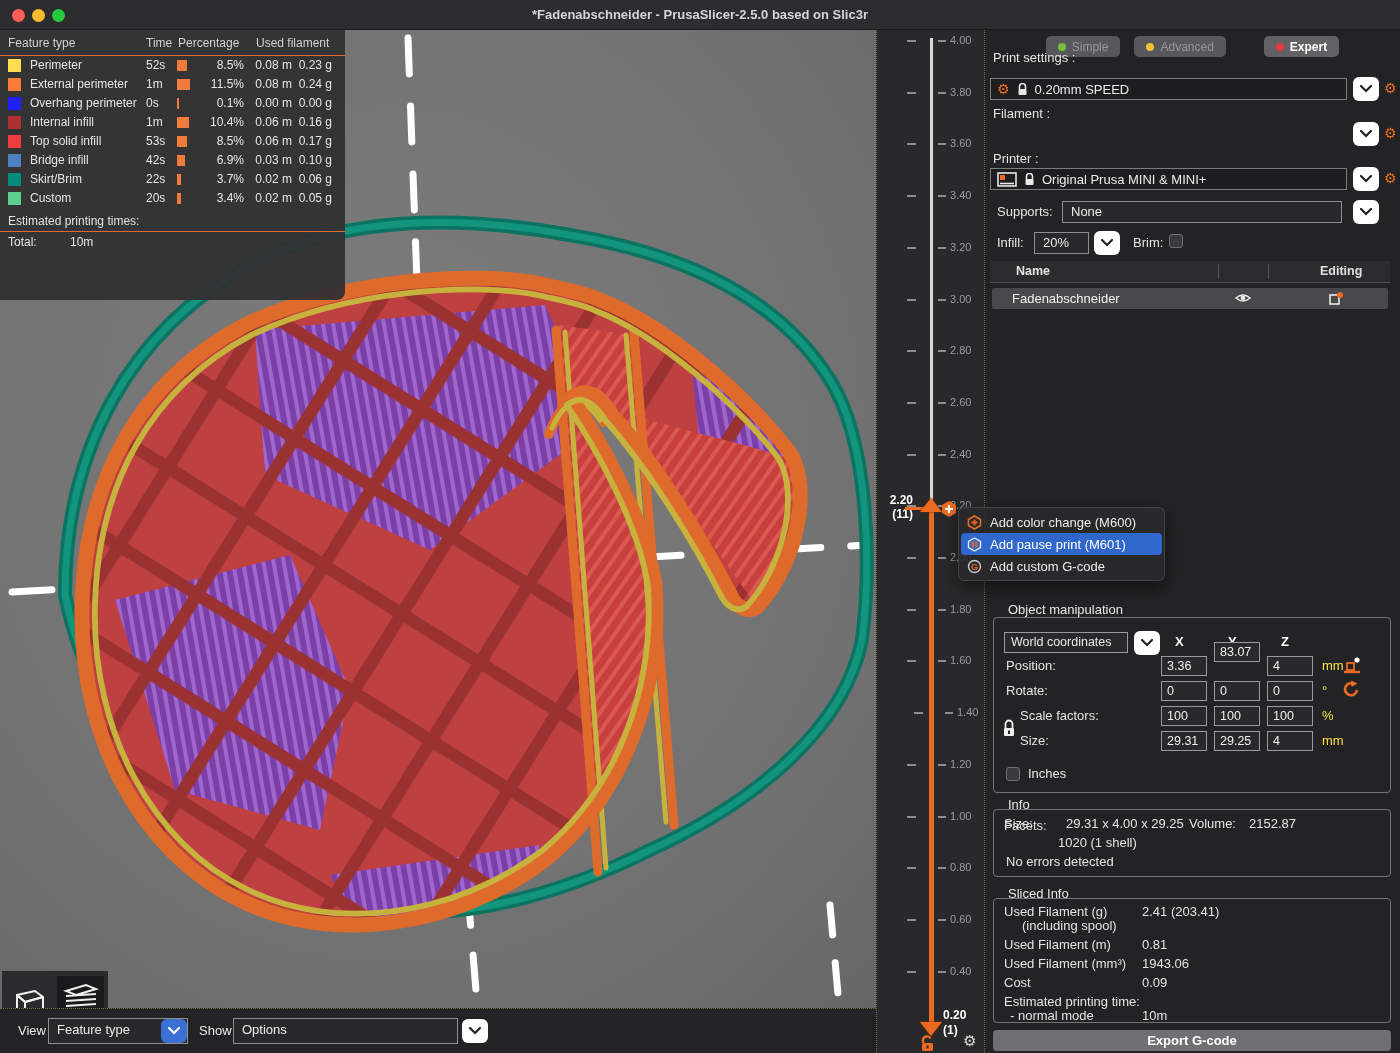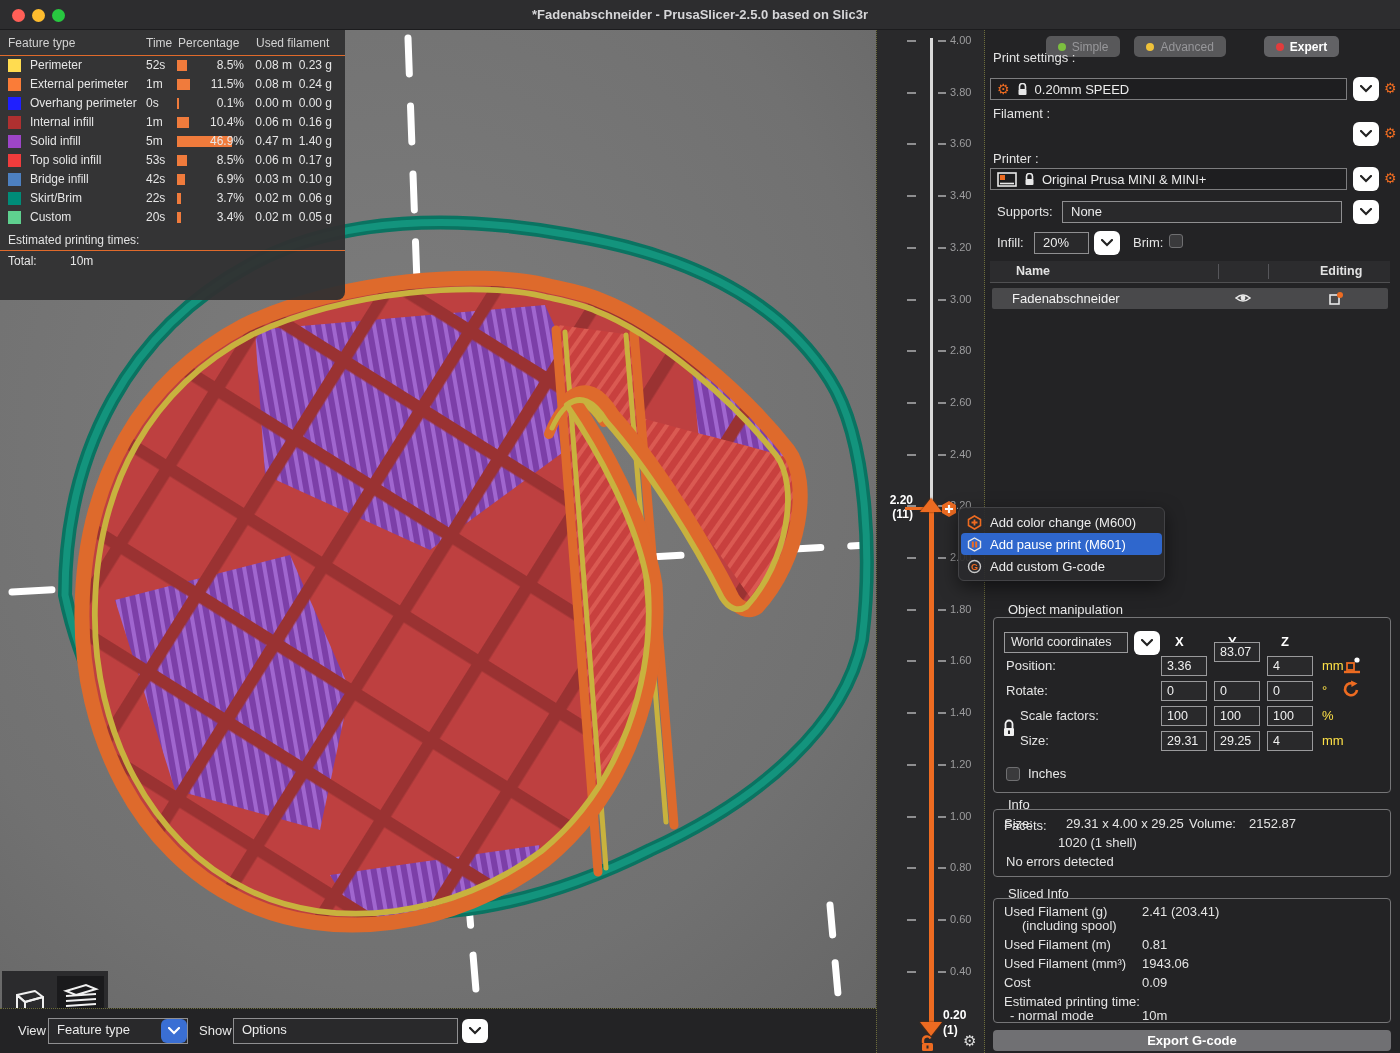--- a/index.html
+++ b/index.html
@@ -253,15 +253,6 @@
           <span class="lg-pct">10.4%</span>
           <span class="lg-m">0.06 m</span>
           <span class="lg-g">0.16 g</span>
-        </div>
-        <div class="lg-row">
-          <span class="lg-sw" style="background:#9D45C8"></span>
-          <span class="lg-label">Solid infill</span>
-          <span class="lg-time">5m</span>
-          <span class="lg-bar" style="width:54.873px"></span>
-          <span class="lg-pct">46.9%</span>
-          <span class="lg-m">0.47 m</span>
-          <span class="lg-g">1.40 g</span>
         </div>
         <div class="lg-row">
           <span class="lg-sw" style="background:#F03C3C"></span>

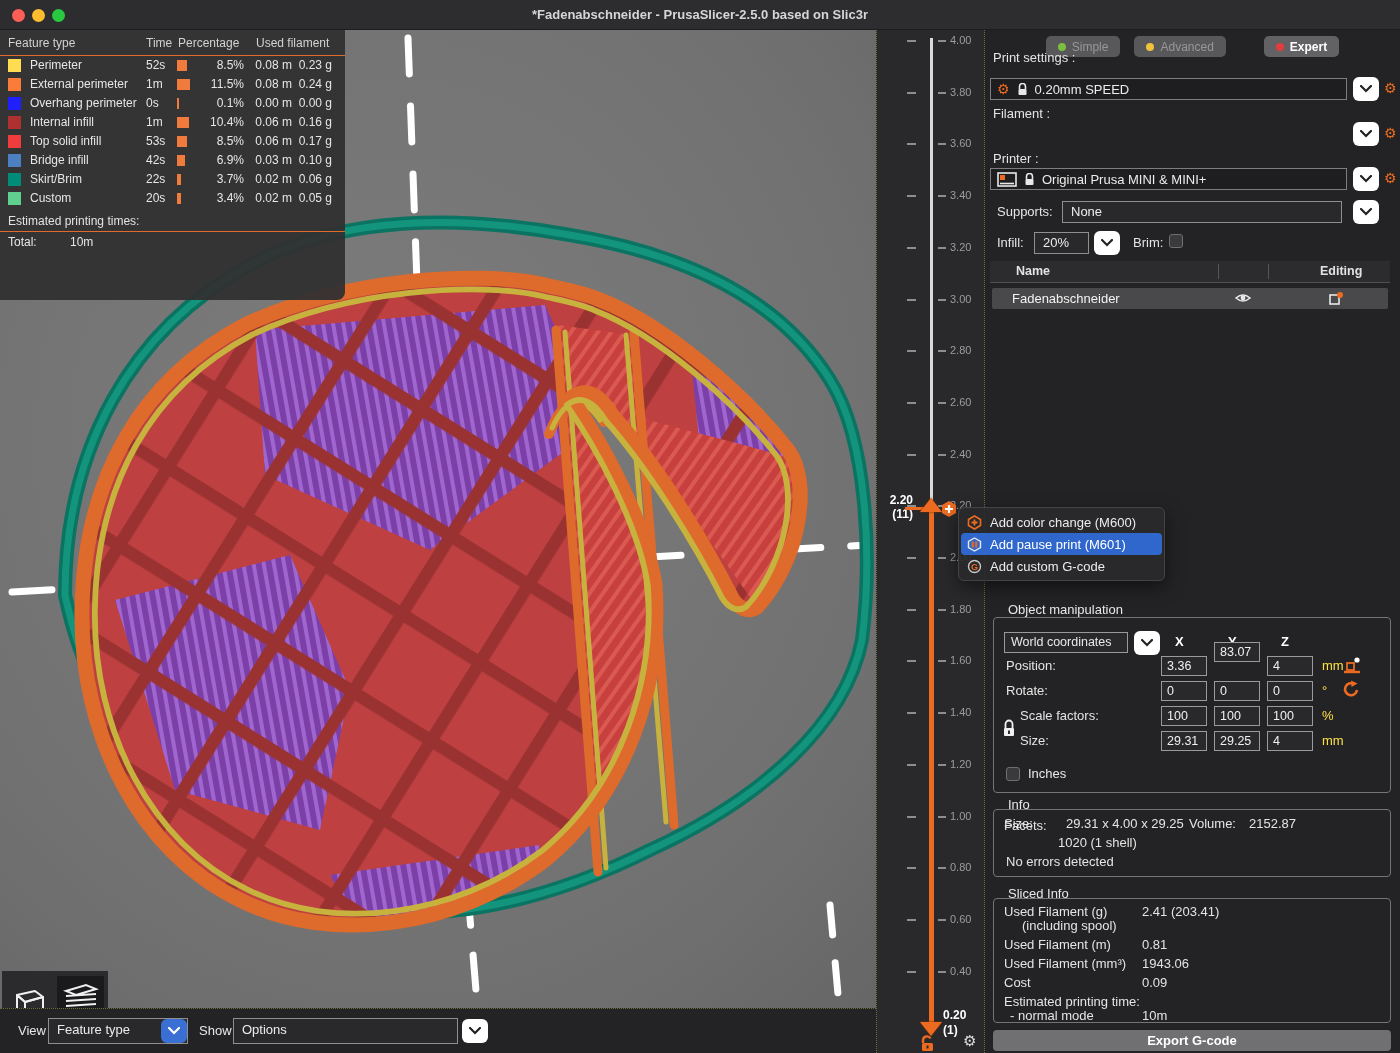--- a/index.html
+++ b/index.html
@@ -367,7 +367,7 @@
           <span class="d2"></span>
           <span class="tv">1.60</span>
         </div>
-        <div class="ltick" style="top: 676.1px;">
+        <div class="ltick" style="top: 676.1px; margin-left: 7px;">
           <span class="d1"></span>
           <span class="d2"></span>
           <span class="tv">1.40</span>

